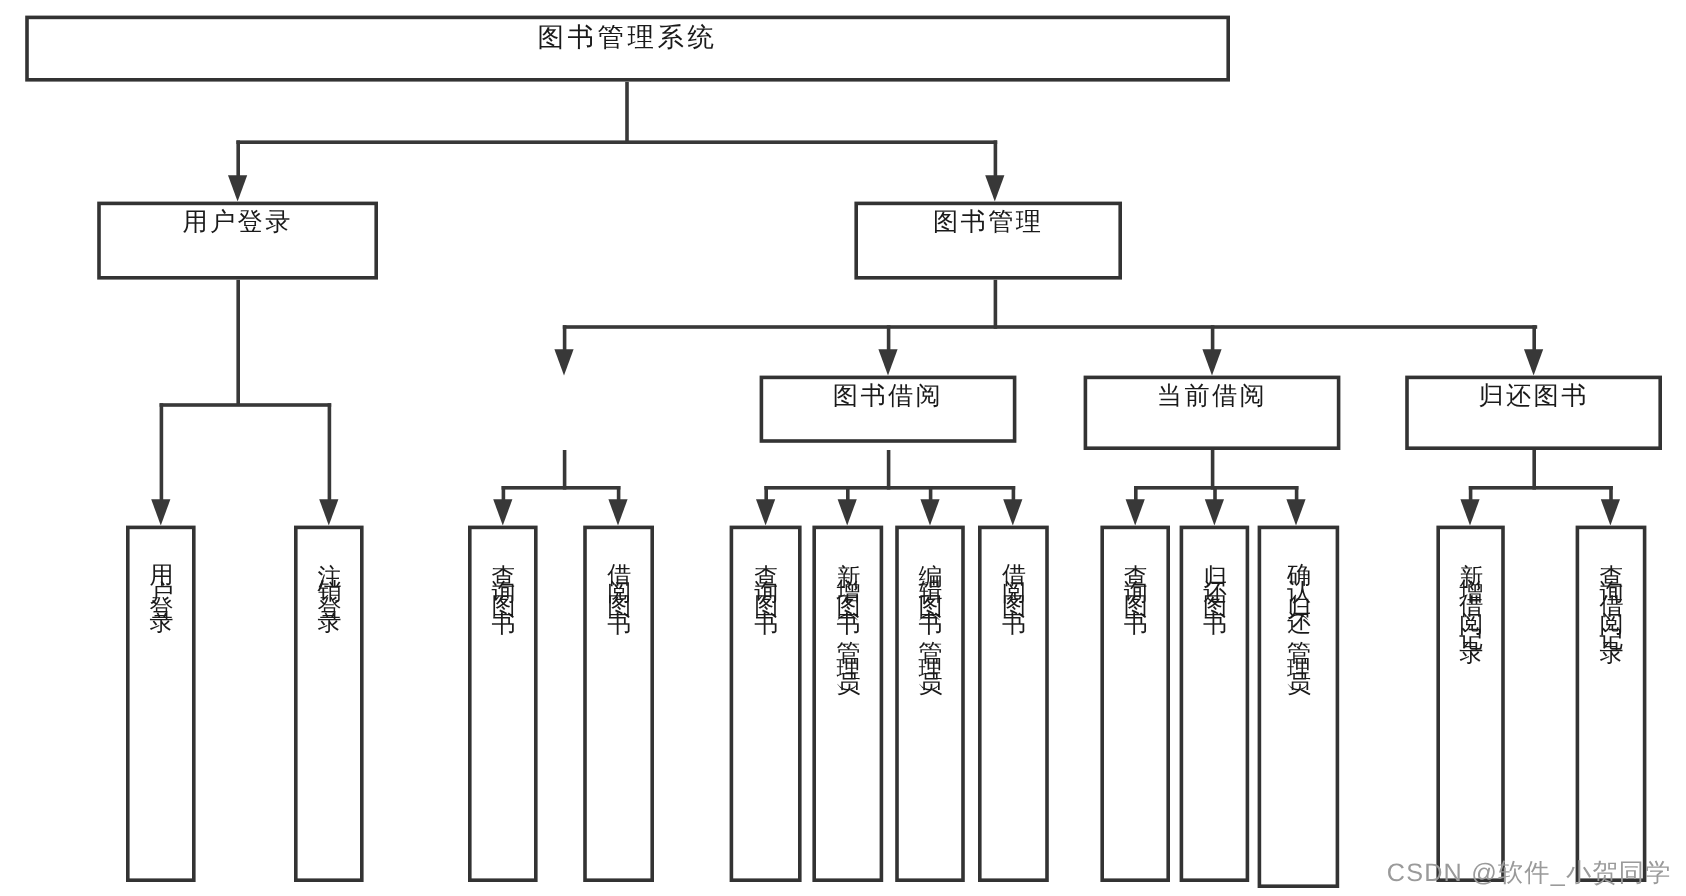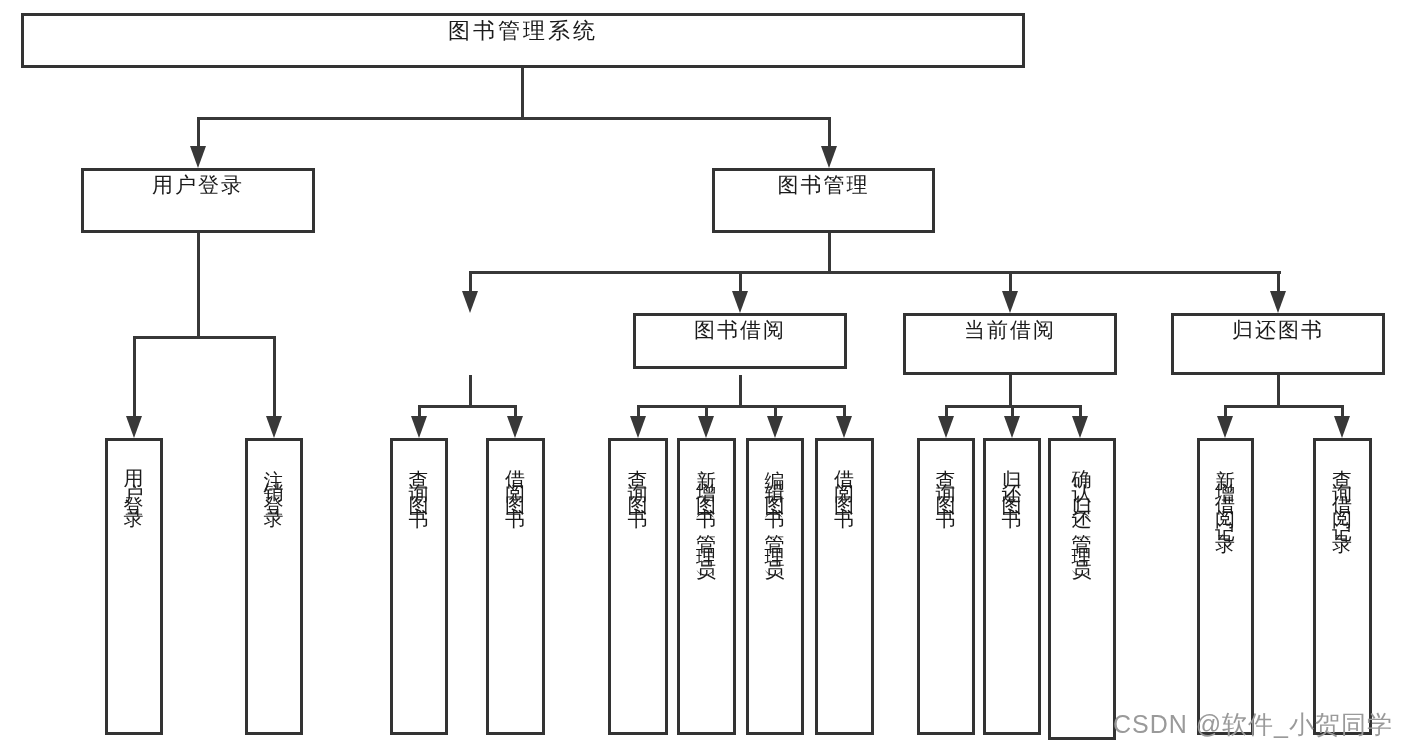--- a/index.html
+++ b/index.html
@@ -27,7 +27,7 @@
   }
   .watermark {
     position:absolute; right:12px; bottom:6px; z-index:3;
-    font-size:25px; letter-spacing:1px; white-space:nowrap;
+    font-size:21px; letter-spacing:1px; white-space:nowrap;
   }
 </style>
 </head>

